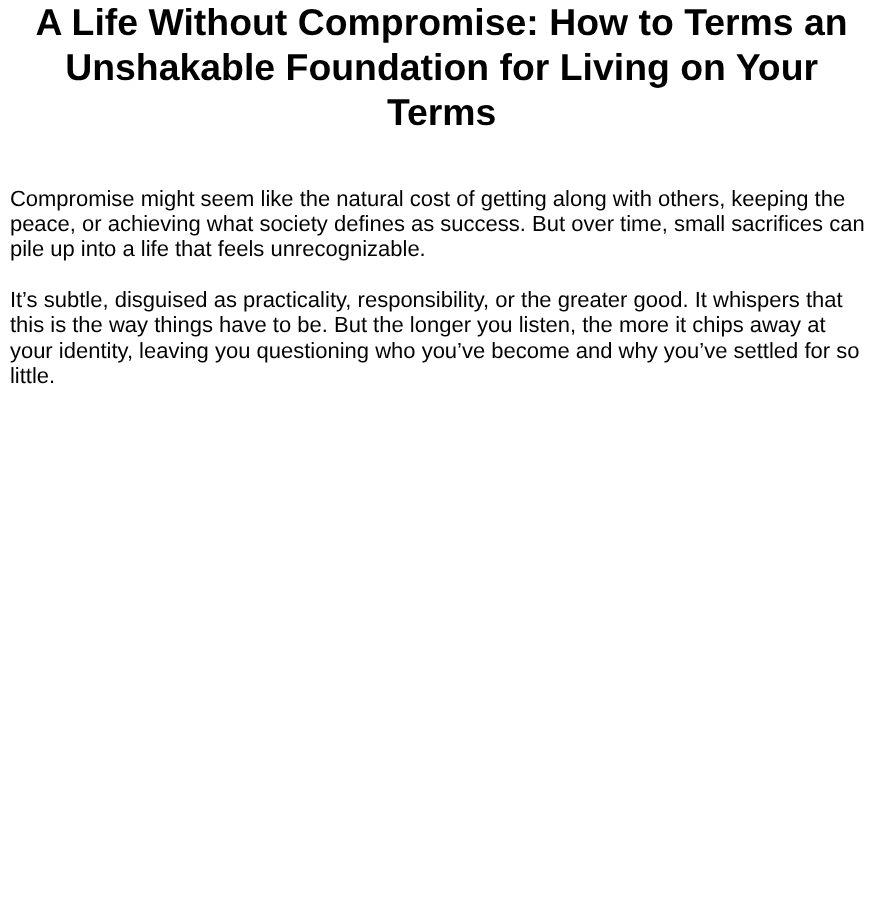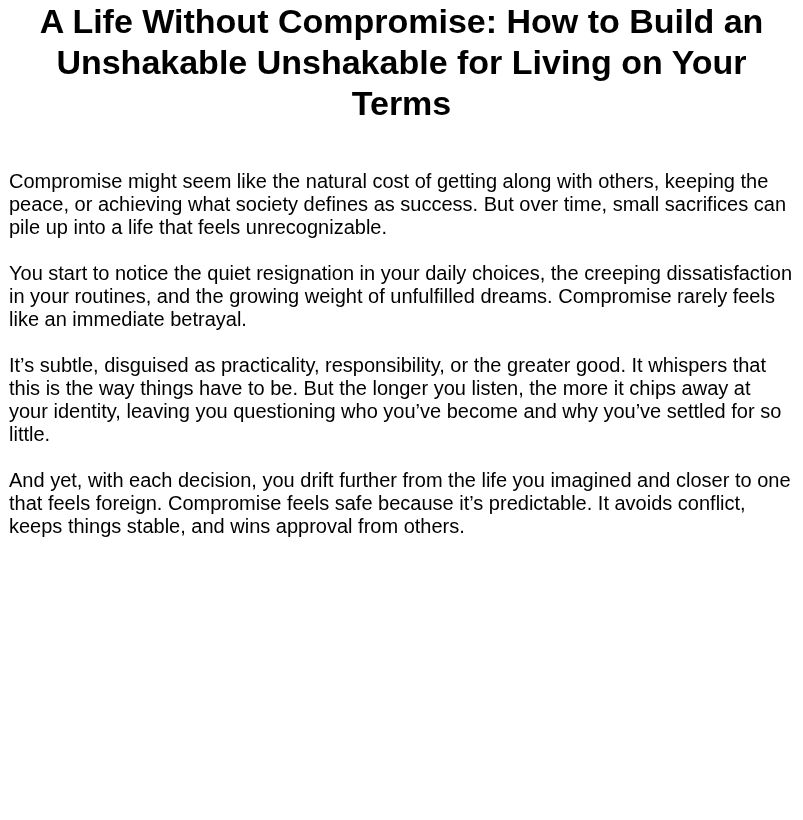--- a/index.html
+++ b/index.html
@@ -37,7 +37,7 @@
 <body>
 
 <div class="article">
-  <h1 class="title">A Life Without Compromise: How to Build an Unshakable Unshakable for Living on Your Terms</h1>
+  <h1 class="title">A Life Without Compromise: How to Terms an Unshakable Foundation for Living on Your Terms</h1>
   <p class="para">Compromise might seem like the natural cost of getting along with others, keeping the peace, or achieving what society defines as success. But over time, small sacrifices can pile up into a life that feels unrecognizable.</p>
   <p class="para">You start to notice the quiet resignation in your daily choices, the creeping dissatisfaction in your routines, and the growing weight of unfulfilled dreams. Compromise rarely feels like an immediate betrayal.</p>
   <p class="para">It’s subtle, disguised as practicality, responsibility, or the greater good. It whispers that this is the way things have to be. But the longer you listen, the more it chips away at your identity, leaving you questioning who you’ve become and why you’ve settled for so little.</p>

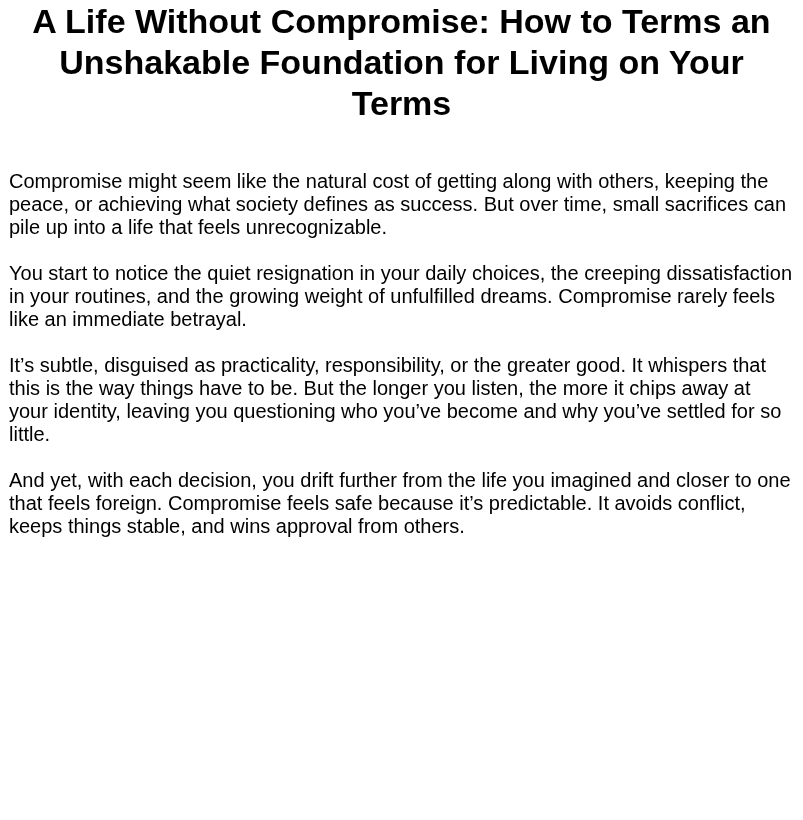--- a/index.html
+++ b/index.html
@@ -39,7 +39,6 @@
 <div class="article">
   <h1 class="title">A Life Without Compromise: How to Terms an Unshakable Foundation for Living on Your Terms</h1>
   <p class="para">Compromise might seem like the natural cost of getting along with others, keeping the peace, or achieving what society defines as success. But over time, small sacrifices can pile up into a life that feels unrecognizable.</p>
-  <p class="para">You start to notice the quiet resignation in your daily choices, the creeping dissatisfaction in your routines, and the growing weight of unfulfilled dreams. Compromise rarely feels like an immediate betrayal.</p>
   <p class="para">It’s subtle, disguised as practicality, responsibility, or the greater good. It whispers that this is the way things have to be. But the longer you listen, the more it chips away at your identity, leaving you questioning who you’ve become and why you’ve settled for so little.</p>
   <p class="para">And yet, with each decision, you drift further from the life you imagined and closer to one that feels foreign. Compromise feels safe because it’s predictable. It avoids conflict, keeps things stable, and wins approval from others.</p>
 </div>

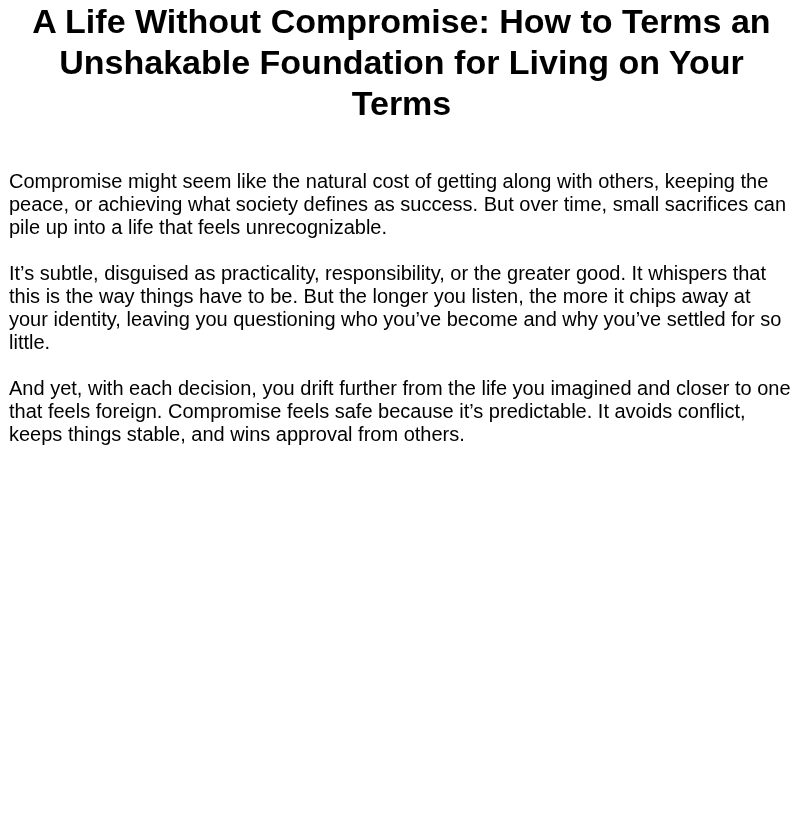--- a/index.html
+++ b/index.html
@@ -40,7 +40,6 @@
   <h1 class="title">A Life Without Compromise: How to Terms an Unshakable Foundation for Living on Your Terms</h1>
   <p class="para">Compromise might seem like the natural cost of getting along with others, keeping the peace, or achieving what society defines as success. But over time, small sacrifices can pile up into a life that feels unrecognizable.</p>
   <p class="para">It’s subtle, disguised as practicality, responsibility, or the greater good. It whispers that this is the way things have to be. But the longer you listen, the more it chips away at your identity, leaving you questioning who you’ve become and why you’ve settled for so little.</p>
-  <p class="para">And yet, with each decision, you drift further from the life you imagined and closer to one that feels foreign. Compromise feels safe because it’s predictable. It avoids conflict, keeps things stable, and wins approval from others.</p>
 </div>
 
 </body></html>

